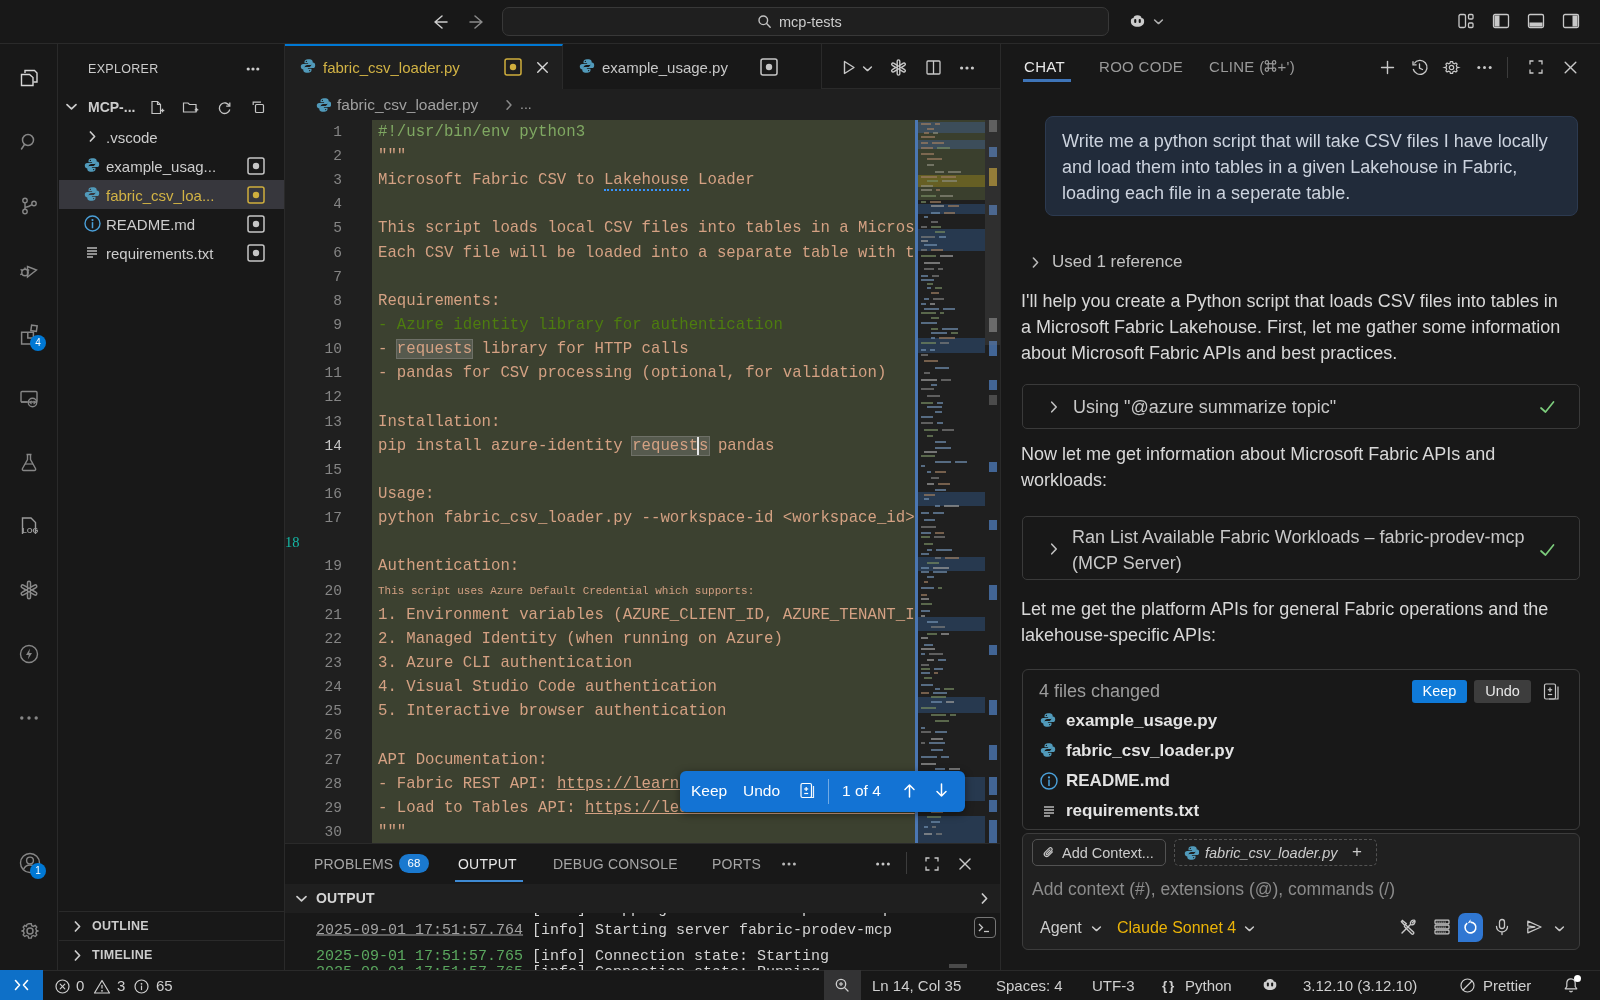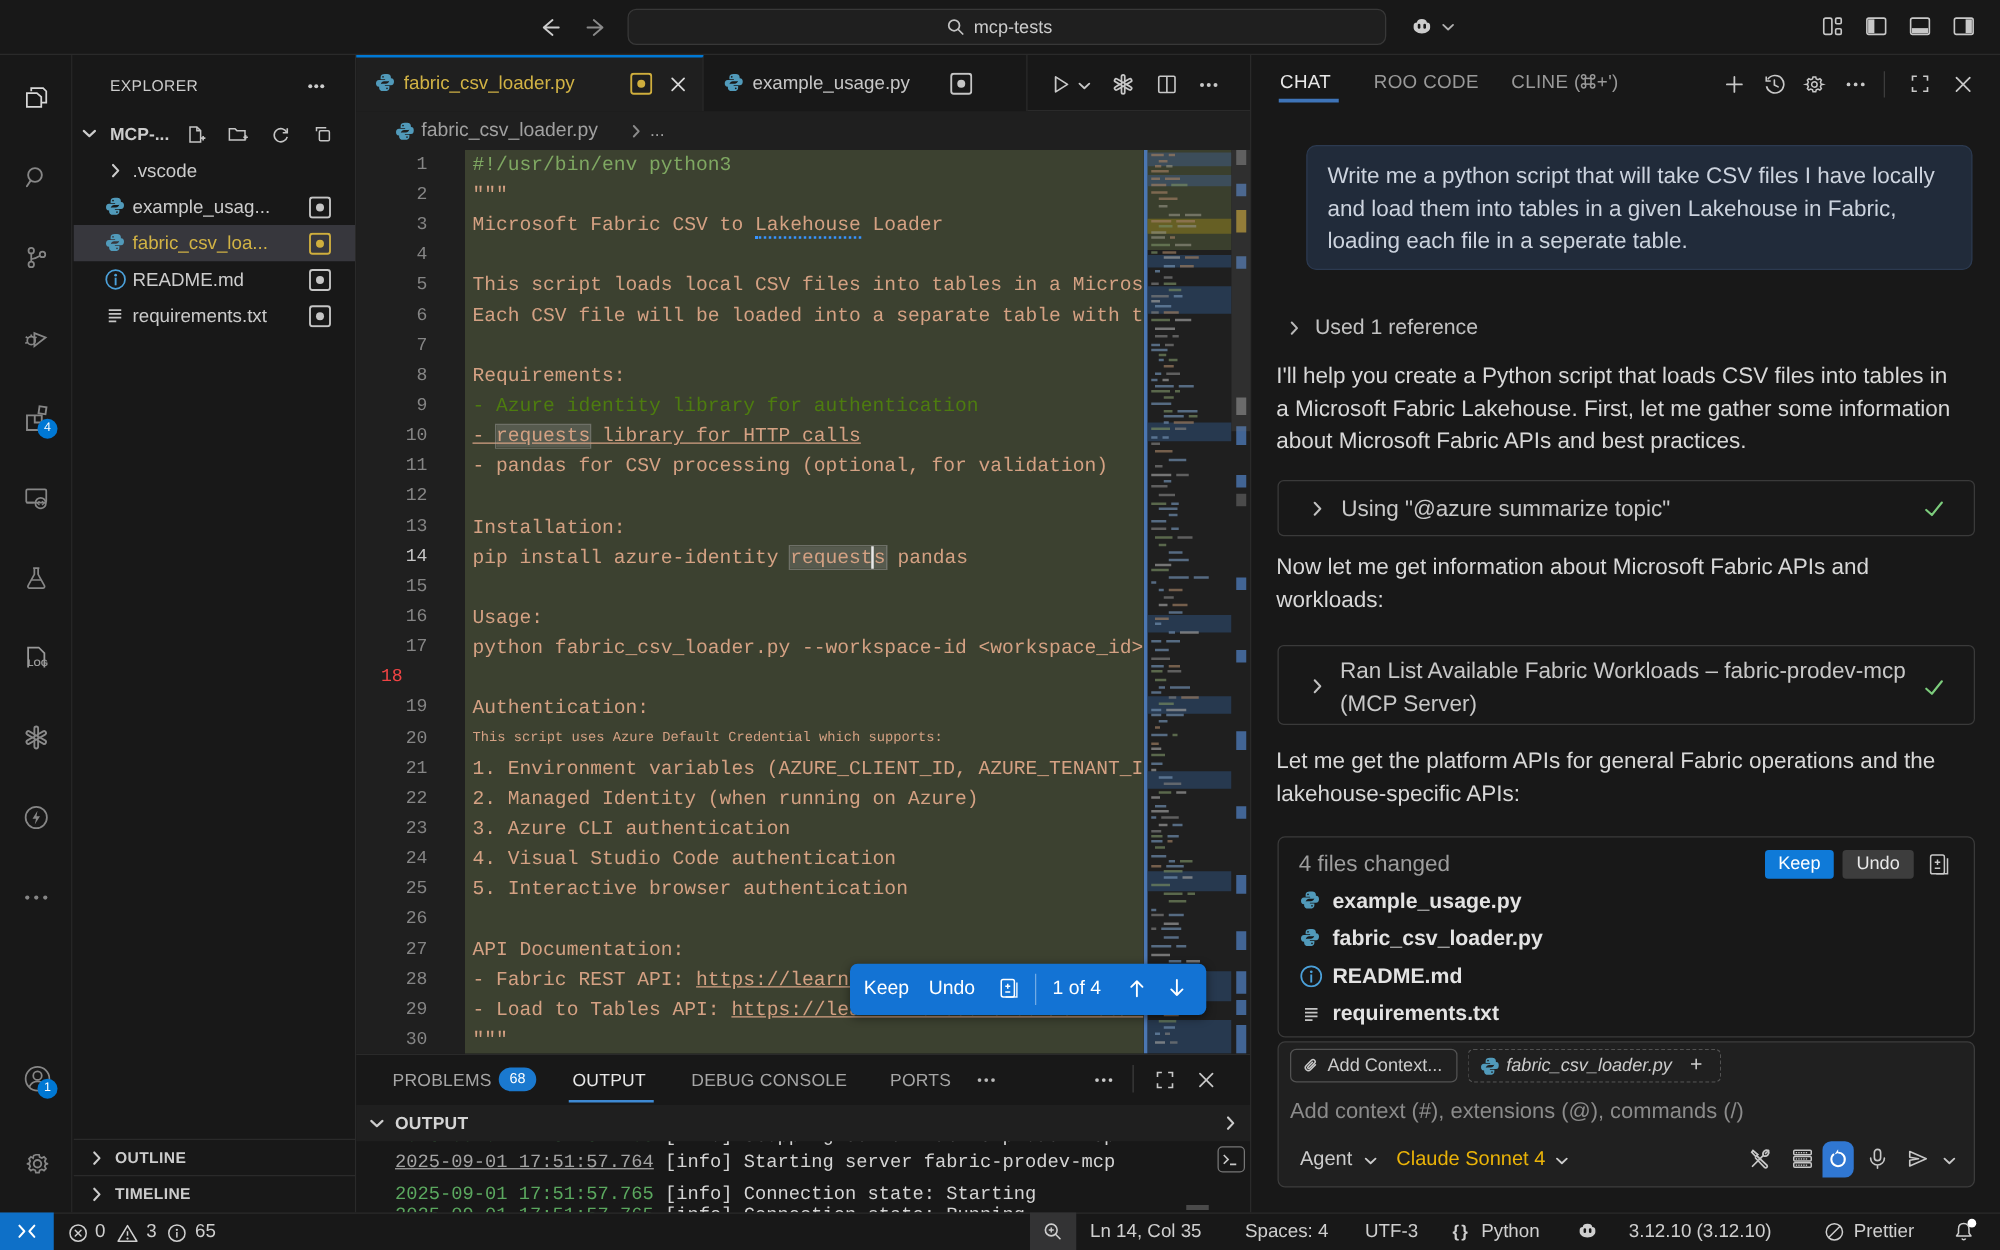--- a/index.html
+++ b/index.html
@@ -469,7 +469,7 @@
 <div class="abs" style="left:285px;top:831.96px;transform:translateY(-50%);width:57px;text-align:right;font-family:'Liberation Mono', monospace;font-size:15.7px;font-size:14.5px;color:#858585;">30</div>
 <div class="abs" style="left:378px;top:831.96px;transform:translateY(-50%);white-space:pre;font-family:'Liberation Mono', monospace;font-size:15.7px;color:#d4a183;">"""</div>
 <div class="abs" style="left:378px;top:180.18px;transform:translateY(-50%);white-space:pre;font-family:'Liberation Mono', monospace;font-size:15.7px;color:#d4a183;">Microsoft Fabric CSV to <span style="border-bottom:2px dotted #3794ff;">Lakehouse</span> Loader</div>
-<div class="abs" style="left:378px;top:349.15999999999997px;transform:translateY(-50%);white-space:pre;font-family:'Liberation Mono', monospace;font-size:15.7px;color:#d4a183;text-decoration:underline;">- <span style="background:rgba(150,150,150,0.30);box-shadow:0 0 0 1px rgba(170,170,170,0.45);">requests</span> library for HTTP calls</div>
+<div class="abs" style="left:378px;top:349.15999999999997px;transform:translateY(-50%);white-space:pre;font-family:'Liberation Mono', monospace;font-size:15.7px;color:#d4a183;">- <span style="background:rgba(150,150,150,0.30);box-shadow:0 0 0 1px rgba(170,170,170,0.45);">requests</span> library for HTTP calls</div>
 <div class="abs" style="left:378px;top:445.72px;transform:translateY(-50%);white-space:pre;font-family:'Liberation Mono', monospace;font-size:15.7px;color:#d4a183;">pip install azure-identity <span style="background:rgba(150,150,150,0.30);box-shadow:0 0 0 1px rgba(170,170,170,0.45);">request<span style="border-left:2px solid #e8e8e8;margin-left:-1px;">s</span></span> pandas</div>
 <div class="abs" style="left:378px;top:783.68px;transform:translateY(-50%);white-space:pre;font-family:'Liberation Mono', monospace;font-size:15.7px;color:#d4a183;">- Fabric REST API: <span style="text-decoration:underline;">https://learn.microsoft.com/en-us/rest/</span></div>
 <div class="abs" style="left:378px;top:807.82px;transform:translateY(-50%);white-space:pre;font-family:'Liberation Mono', monospace;font-size:15.7px;color:#d4a183;">- Load to Tables API: <span style="text-decoration:underline;">https://learn.microsoft.com/en-us/f</span></div>

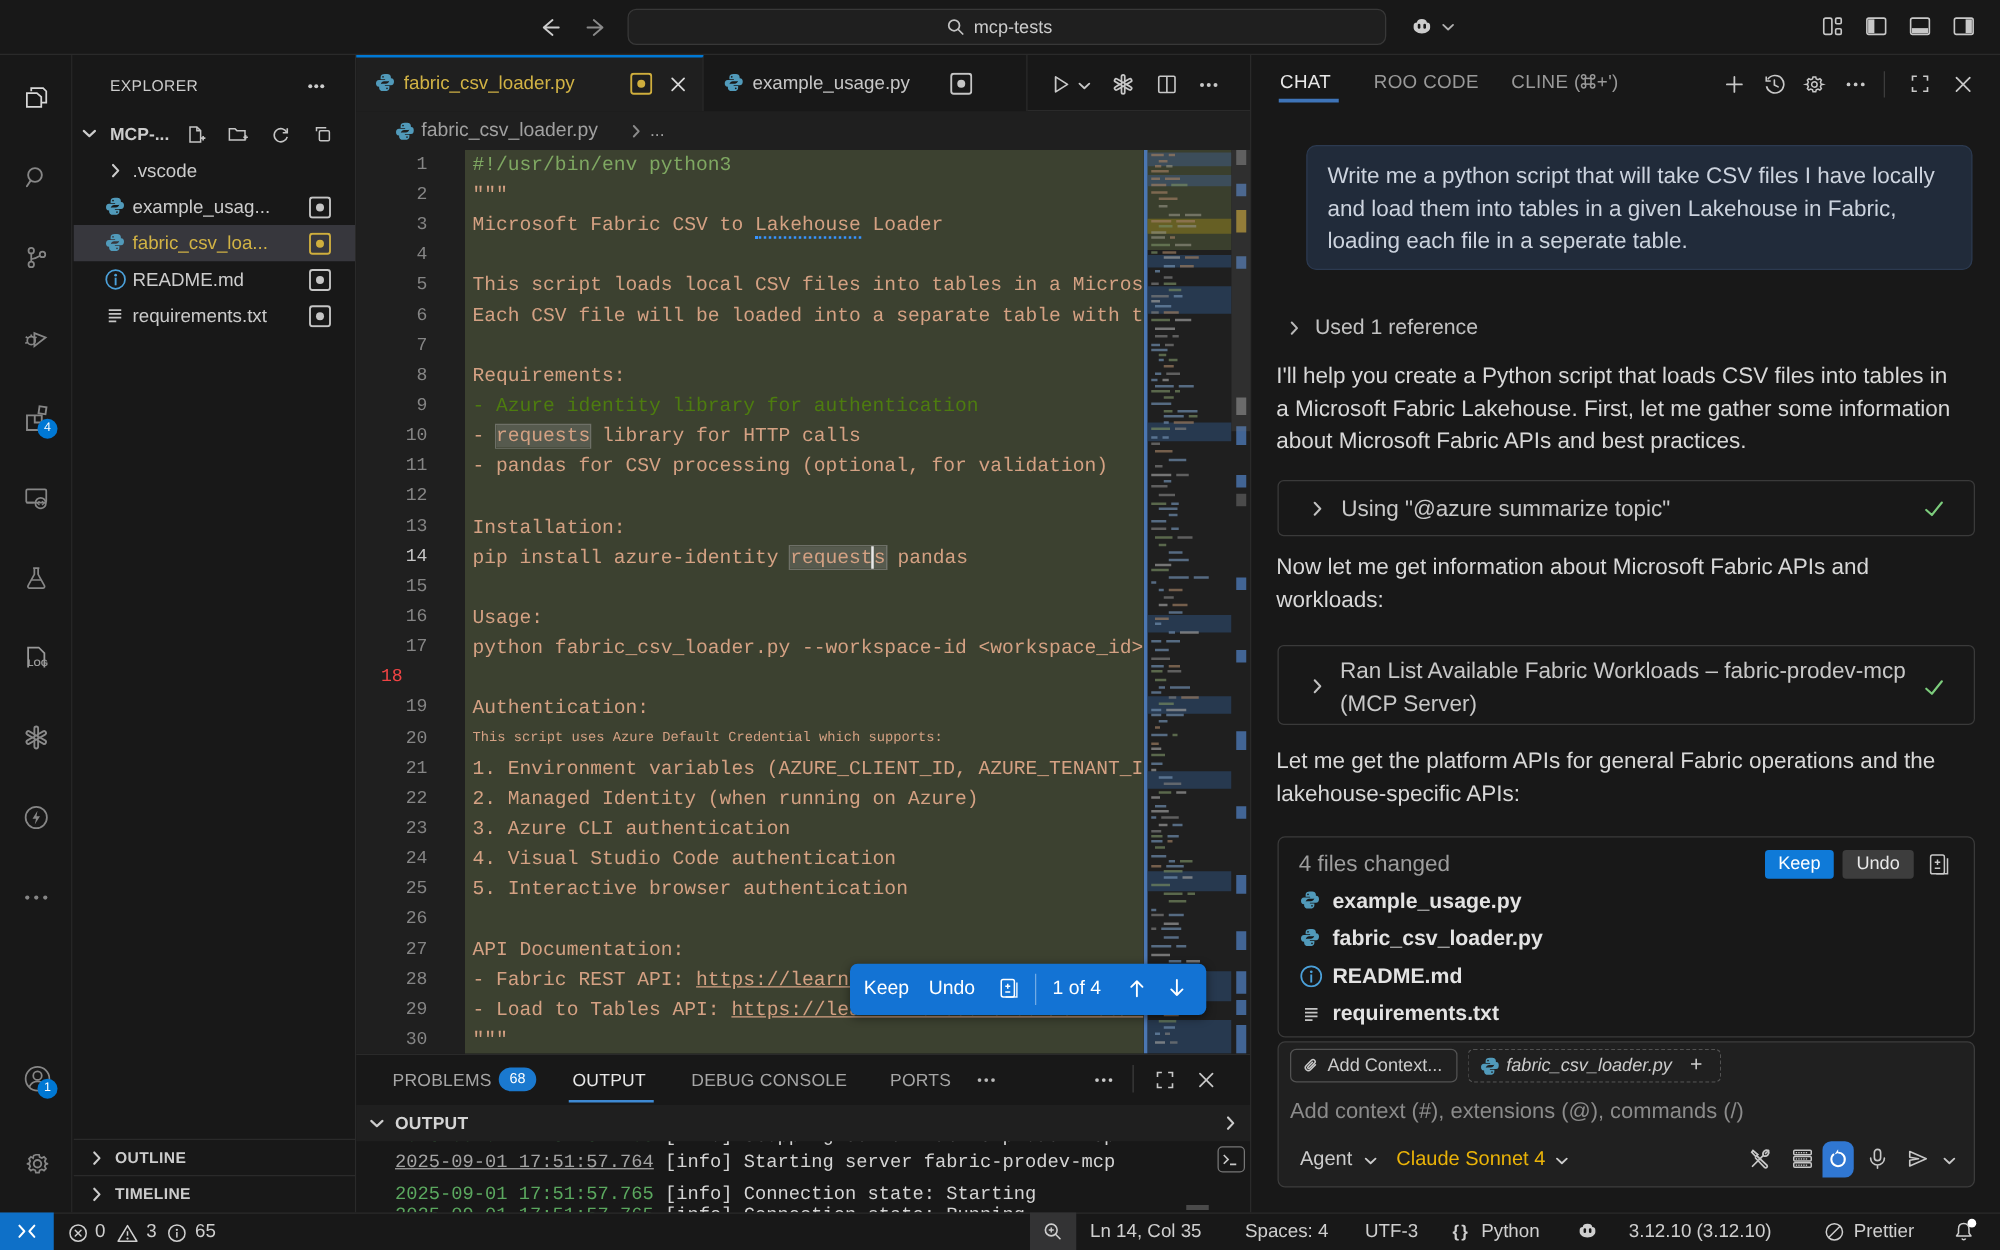--- a/index.html
+++ b/index.html
@@ -444,7 +444,7 @@
 <div class="abs" style="left:378px;top:494.0px;transform:translateY(-50%);white-space:pre;font-family:'Liberation Mono', monospace;font-size:15.7px;color:#d4a183;">Usage:</div>
 <div class="abs" style="left:285px;top:518.14px;transform:translateY(-50%);width:57px;text-align:right;font-family:'Liberation Mono', monospace;font-size:15.7px;font-size:14.5px;color:#858585;">17</div>
 <div class="abs" style="left:378px;top:518.14px;transform:translateY(-50%);white-space:pre;font-family:'Liberation Mono', monospace;font-size:15.7px;color:#d4a183;">python fabric_csv_loader.py --workspace-id &lt;workspace_id&gt;</div>
-<div class="abs" style="left:285px;top:542.28px;transform:translateY(-50%);width:57px;text-align:center;font-family:Liberation Mono, monospace;font-size:15.7px;font-size:14.5px;color:#ef4444;">18</div>
+<div class="abs" style="left:285px;top:542.28px;transform:translateY(-50%);width:57px;text-align:left;font-family:Liberation Serif, serif;font-size:15.7px;font-size:14.5px;color:#14b8a6;">18</div>
 <div class="abs" style="left:378px;top:542.28px;transform:translateY(-50%);white-space:pre;font-family:'Liberation Mono', monospace;font-size:15.7px;color:#d4a183;"></div>
 <div class="abs" style="left:285px;top:566.42px;transform:translateY(-50%);width:57px;text-align:right;font-family:'Liberation Mono', monospace;font-size:15.7px;font-size:14.5px;color:#858585;">19</div>
 <div class="abs" style="left:378px;top:566.42px;transform:translateY(-50%);white-space:pre;font-family:'Liberation Mono', monospace;font-size:15.7px;color:#d4a183;">Authentication:</div>

